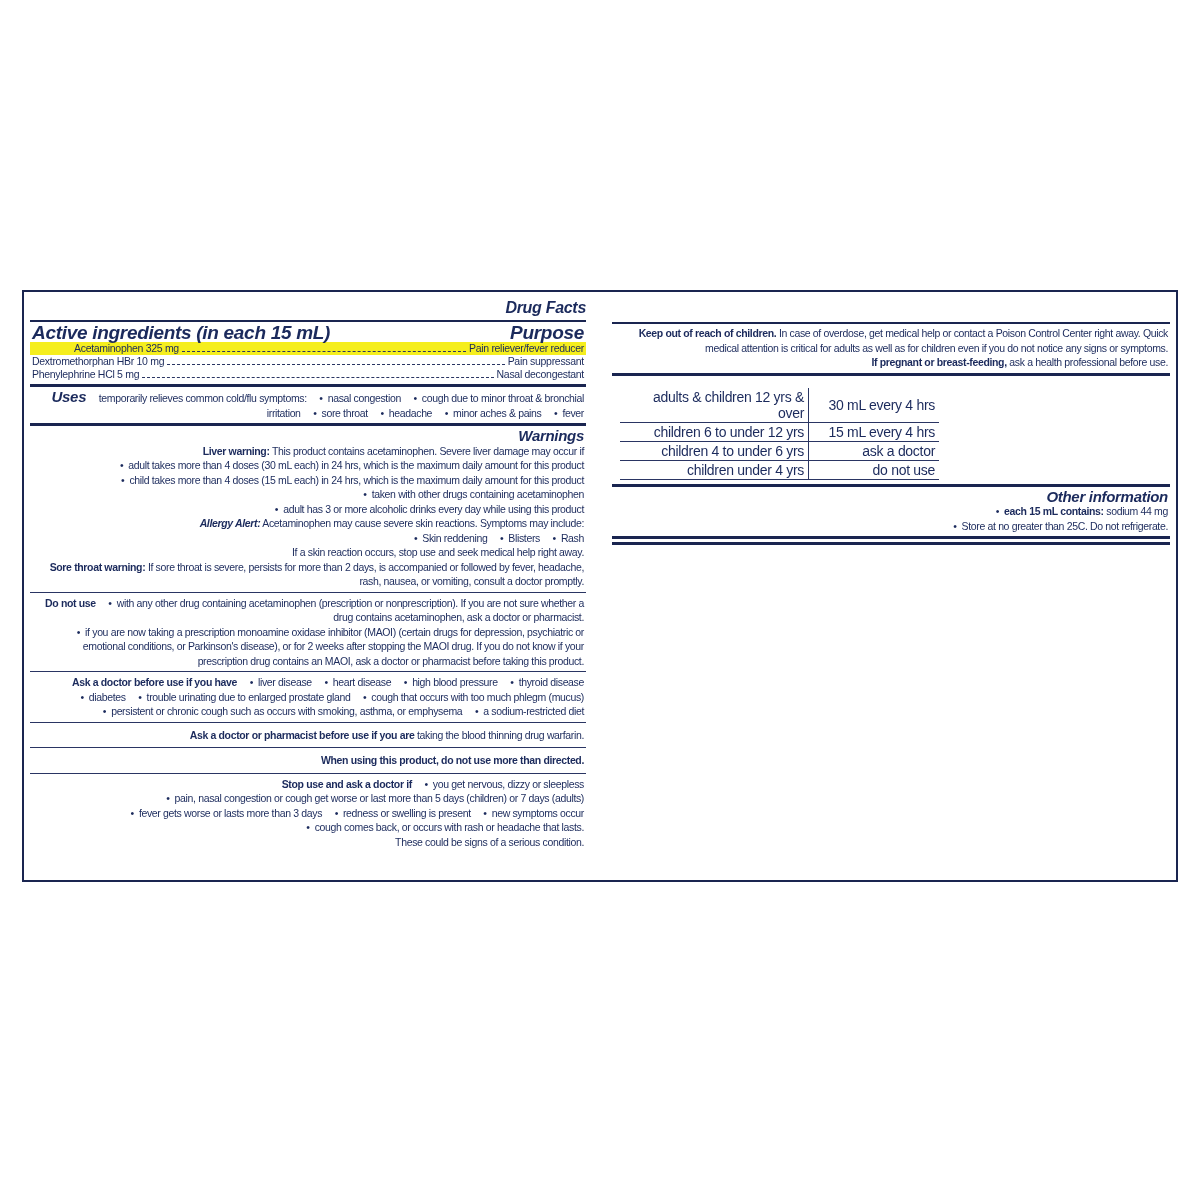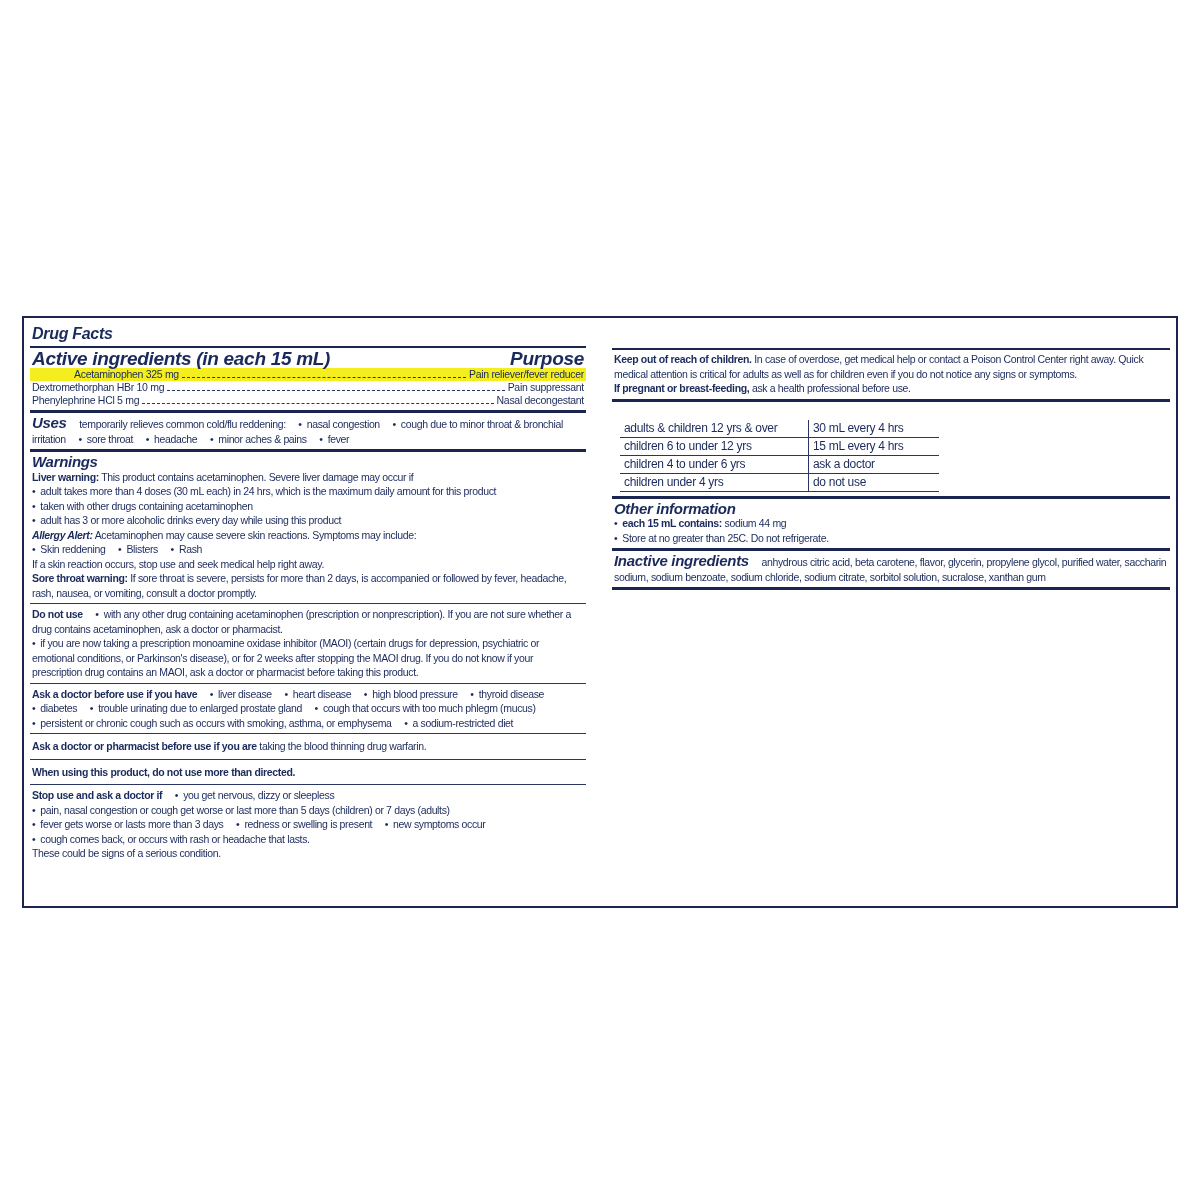--- a/index.html
+++ b/index.html
@@ -5,8 +5,8 @@
   html, body { margin:0; padding:0; background:#ffffff; }
   body { width:1200px; height:1200px; position:relative; overflow:hidden;
          font-family:"Liberation Sans", sans-serif; color:#1b2a5c; }
-  .panel { position:absolute; left:22px; top:316px; width:1156px; height:592px;
-           border:2px solid #1a2550; box-sizing:border-box; background:#fff; }
+  .panel { position:absolute; left:22px; top:290px; width:1156px; height:592px;
+           border:2px solid #1a2550; box-sizing:border-box; background:#fff;text-align:right; }
   .col-left { position:absolute; left:6px; top:4px; width:556px; }
   .col-right { position:absolute; left:588px; top:4px; width:558px; }
   .title-italic { font-style:italic; font-weight:bold; letter-spacing:-0.3px; }

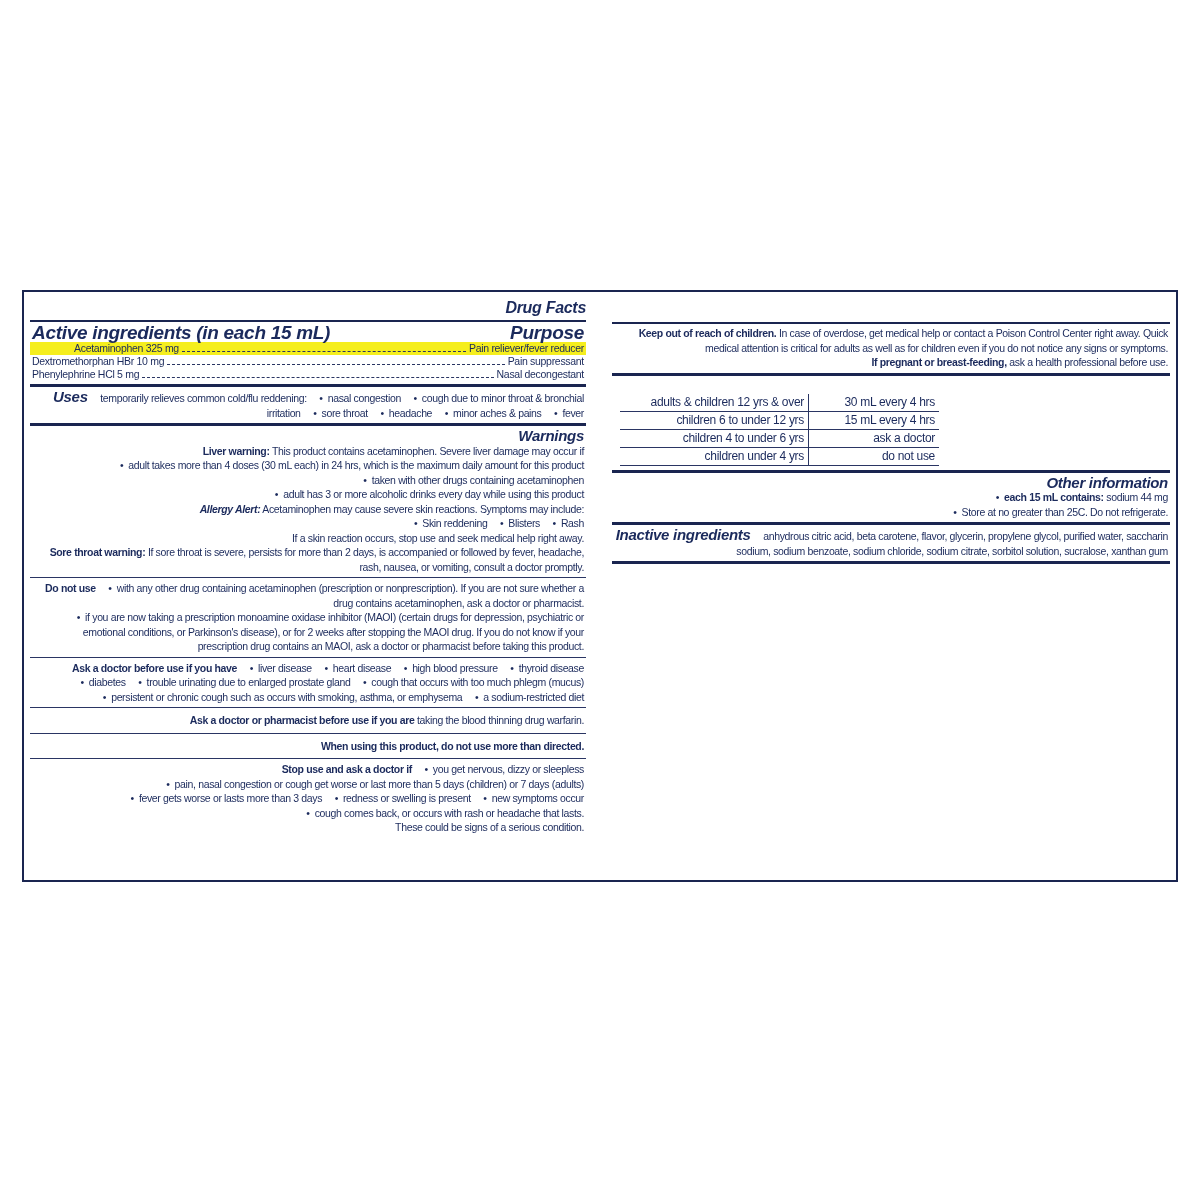--- a/index.html
+++ b/index.html
@@ -60,7 +60,7 @@
 
     <div class="sec">
       <span class="sec-title">Uses</span>
-      <span class="inl">temporarily relieves common cold/flu reddening:</span>
+      <span class="inl">temporarily relieves common cold/flu symptoms:</span>
       <span class="inl bullet">nasal congestion</span>
       <span class="inl bullet">cough due to minor throat &amp;</span>
       <span>bronchial irritation</span>

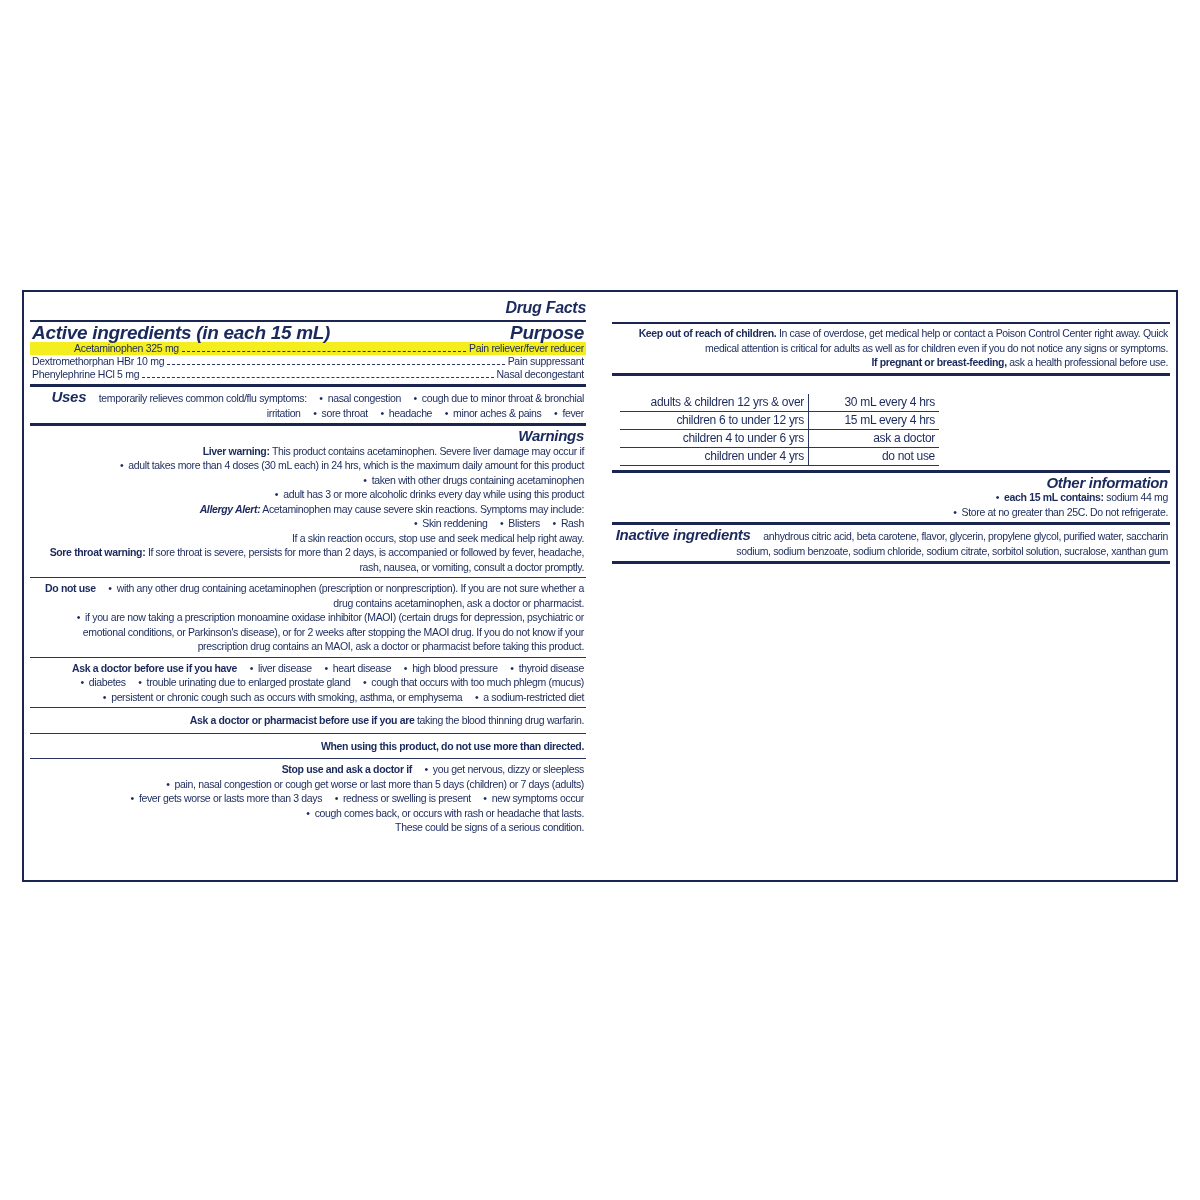--- a/index.html
+++ b/index.html
@@ -23,7 +23,7 @@
   .sec-title { font-size:15px; font-style:italic; font-weight:bold; letter-spacing:-0.3px; }
   .bullet::before { content:"\2022"; margin-right:5px; }
   .inl { margin-left:10px; }
-  table.dir { border-collapse:collapse; font-size:12px; letter-spacing:-0.3px; margin:18px 0 0 8px; }
+  table.dir { border-collapse:collapse; font-size:14px; letter-spacing:-0.3px; margin:12px 0 0 8px; }
   table.dir td { border-bottom:1px solid #2a3563; padding:1px 4px; height:15px; }
   table.dir td.c1 { width:180px; border-right:1.5px solid #2a3563; }
   table.dir td.c2 { width:122px; }

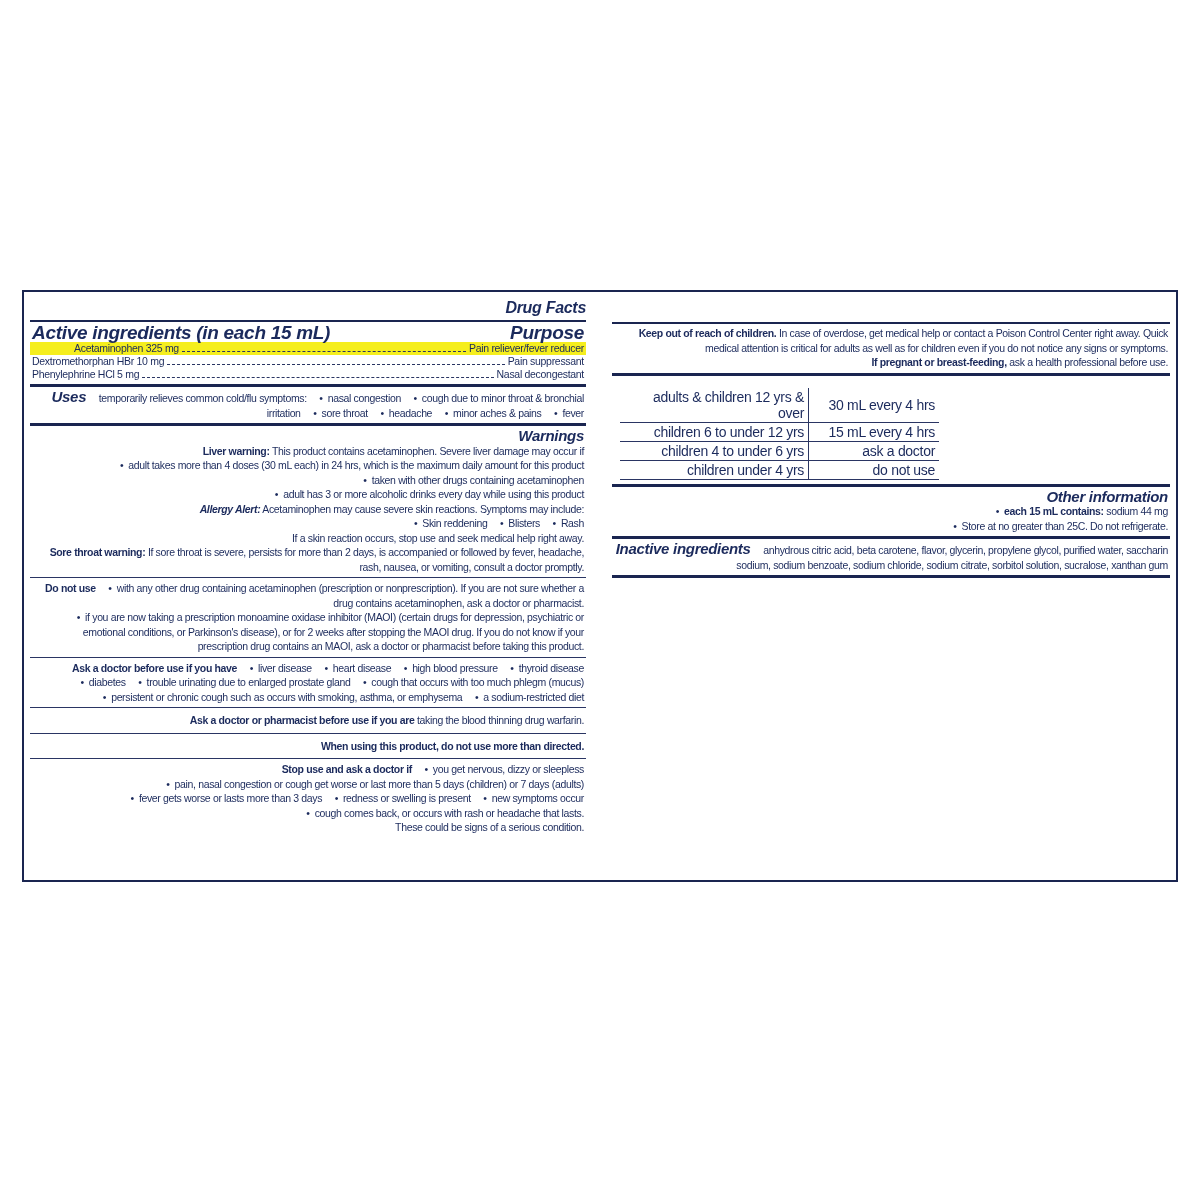--- a/index.html
+++ b/index.html
@@ -75,6 +75,7 @@
       <div class="sec-title">Warnings</div>
       <div><b>Liver warning:</b> <span>This product contains acetaminophen. Severe liver damage may occur if</span></div>
       <div class="bullet">adult takes more than 4 doses (30 mL each) in 24 hrs, which is the maximum daily amount for this product</div>
+      <div class="bullet">child takes more than 4 doses (15 mL each) in 24 hrs, which is the maximum daily amount for this product</div>
       <div class="bullet">taken with other drugs containing acetaminophen</div>
       <div class="bullet">adult has 3 or more alcoholic drinks every day while using this product</div>
       <div><b><i>Allergy Alert:</i></b> <span>Acetaminophen may cause severe skin reactions. Symptoms may include:</span></div>

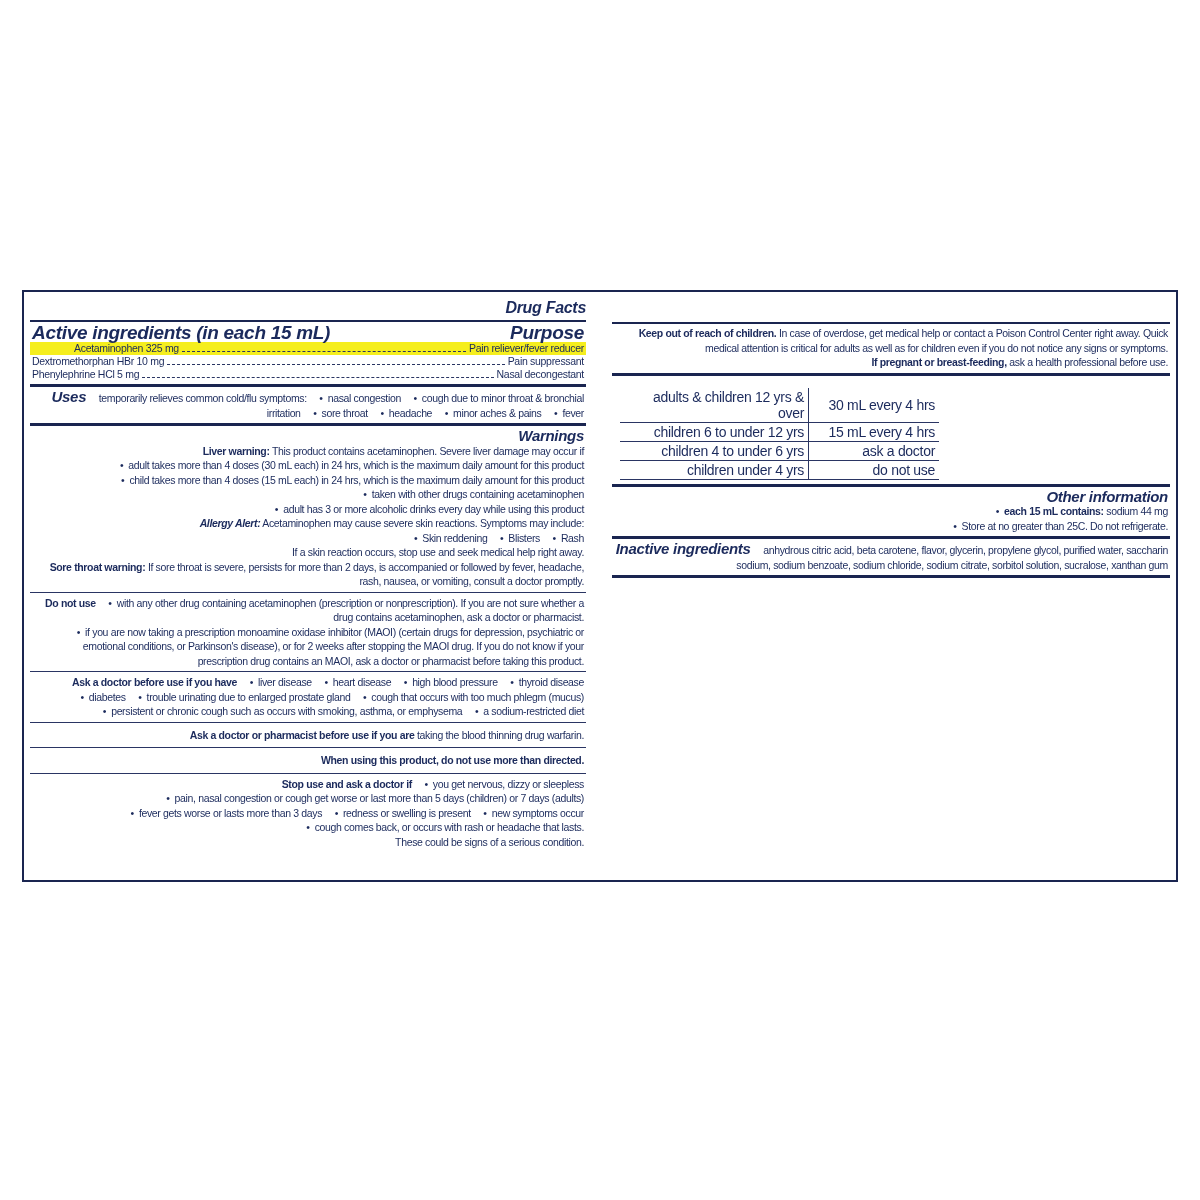--- a/index.html
+++ b/index.html
@@ -174,10 +174,6 @@
     </div>
     <div class="rule-bold"></div>
 
-    <div class="sec">
-      <span class="sec-title">Inactive ingredients</span>
-      <span class="inl">anhydrous citric acid, beta carotene, flavor, glycerin, propylene glycol, purified water, saccharin sodium, sodium benzoate, sodium chloride, sodium citrate, sorbitol solution, sucralose, xanthan gum</span>
-    </div>
     <div class="rule-bold"></div>
   </div>
 </div>

